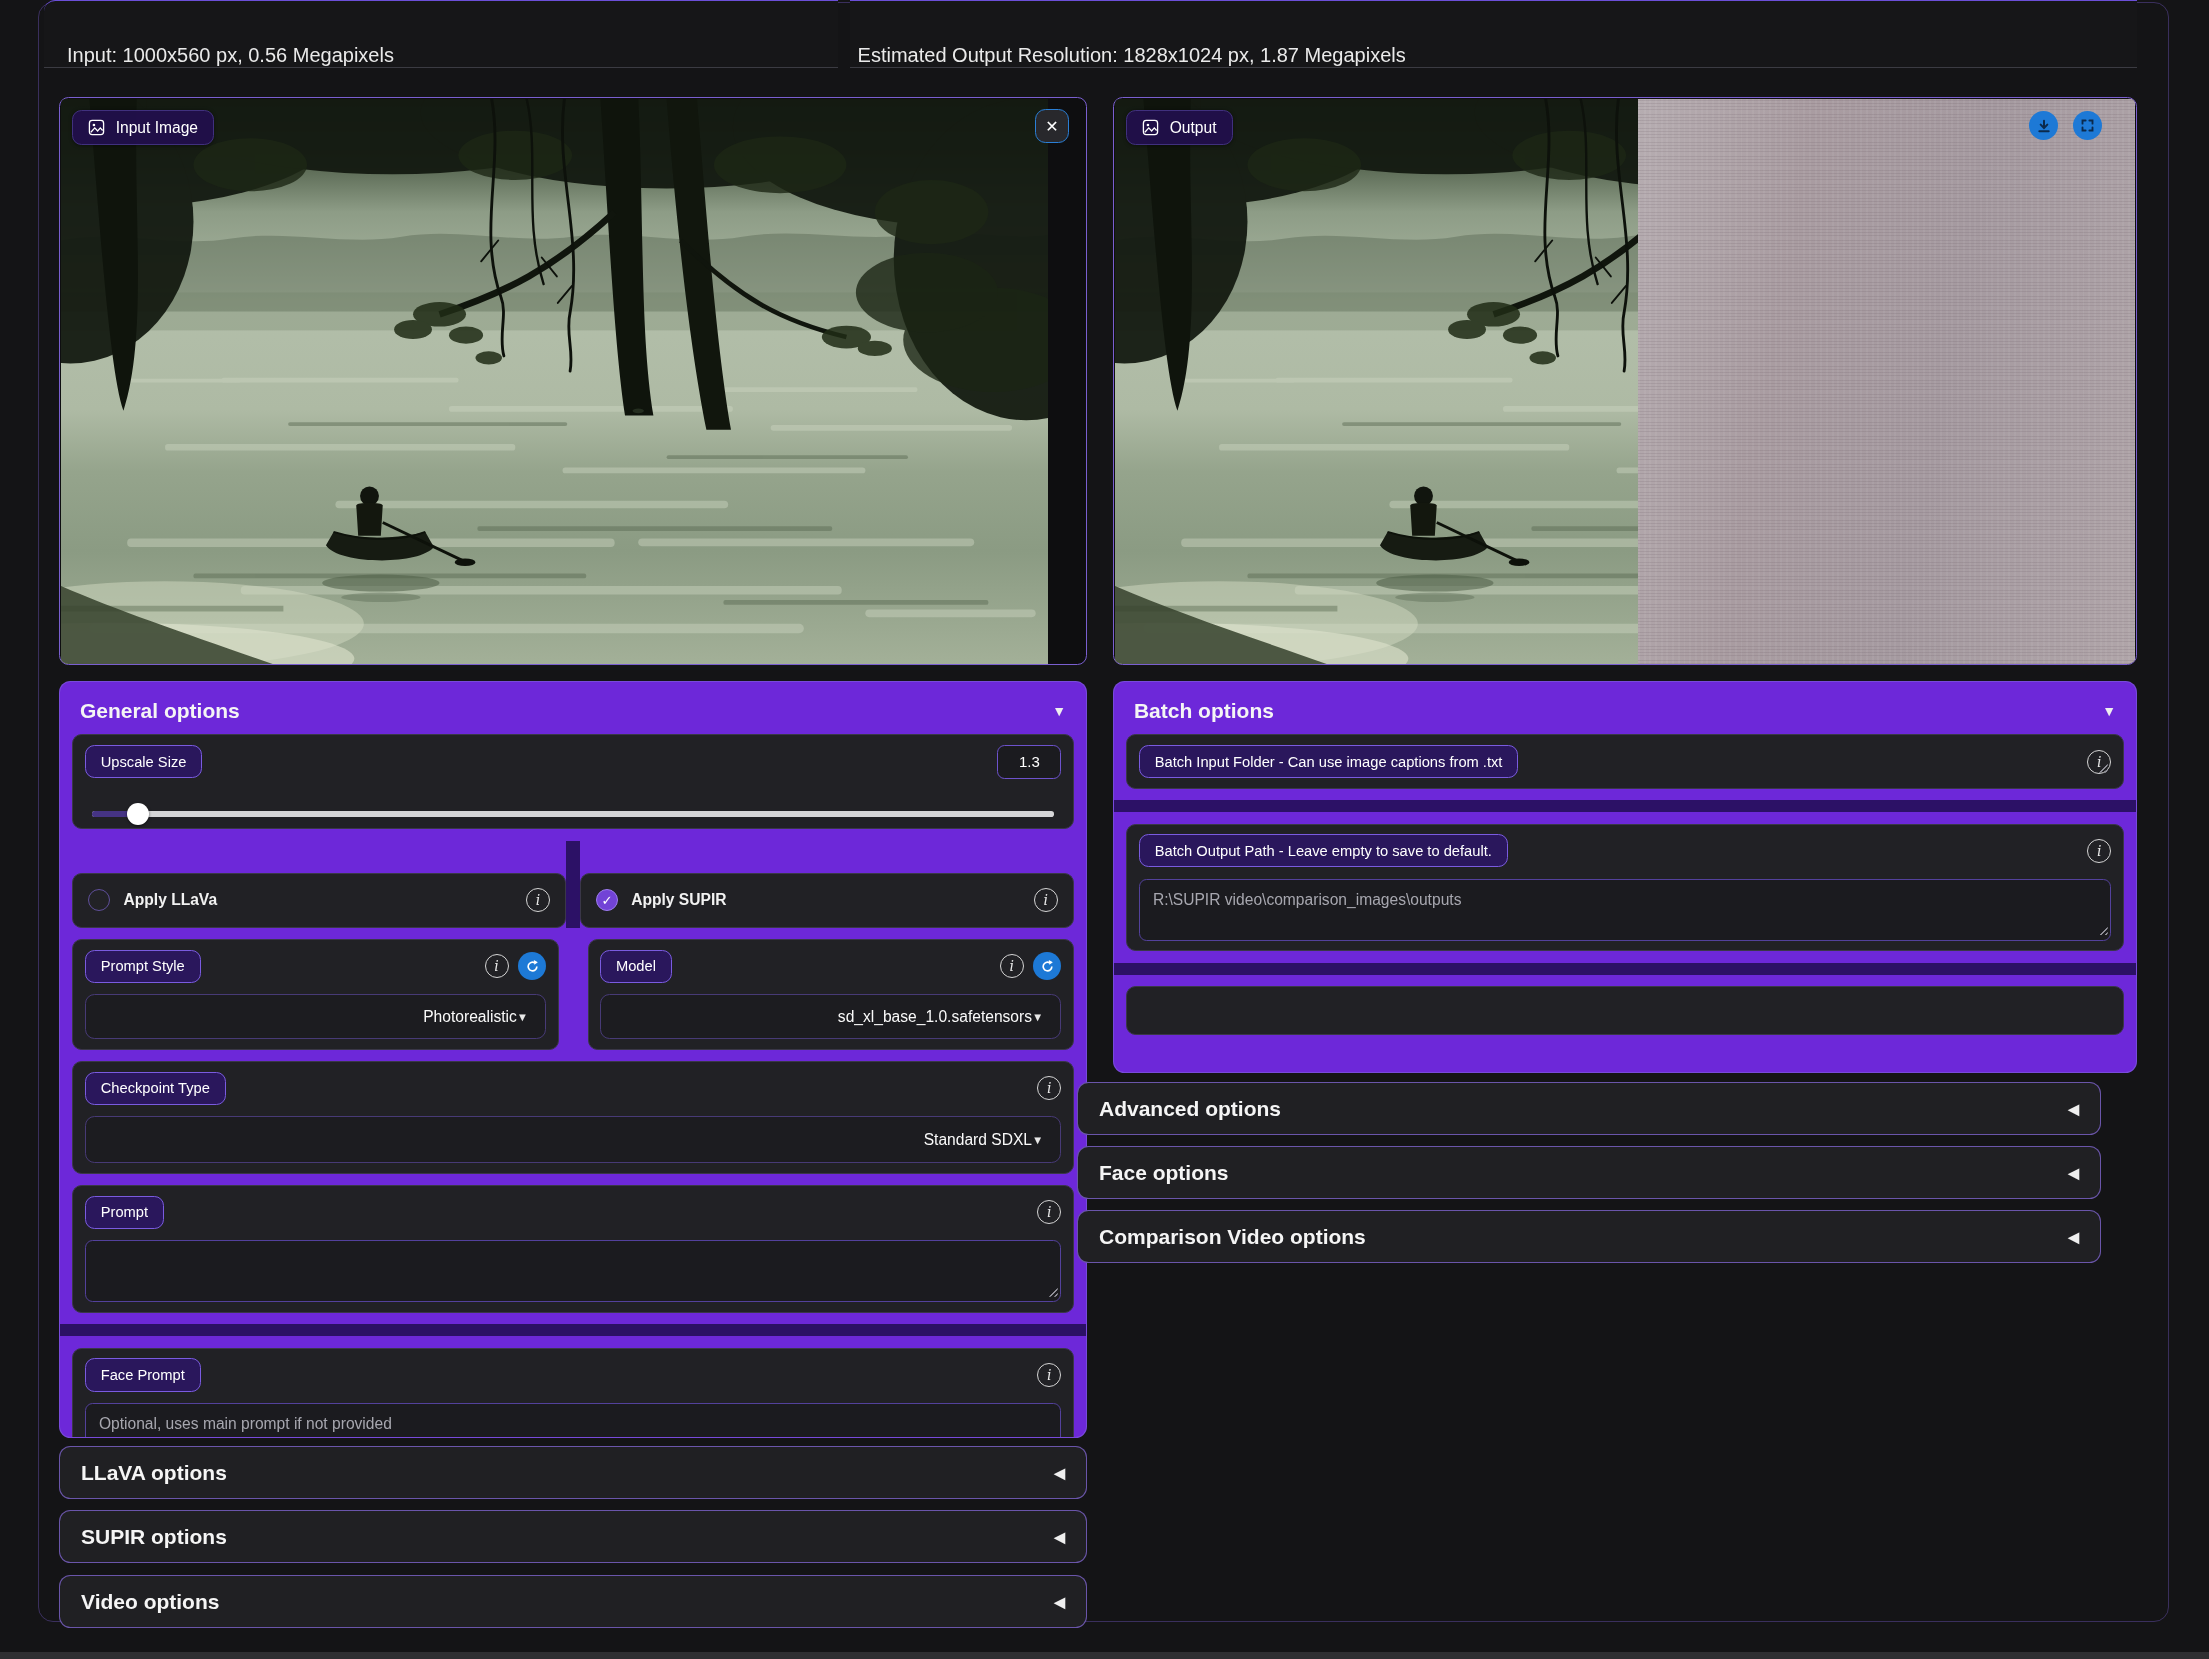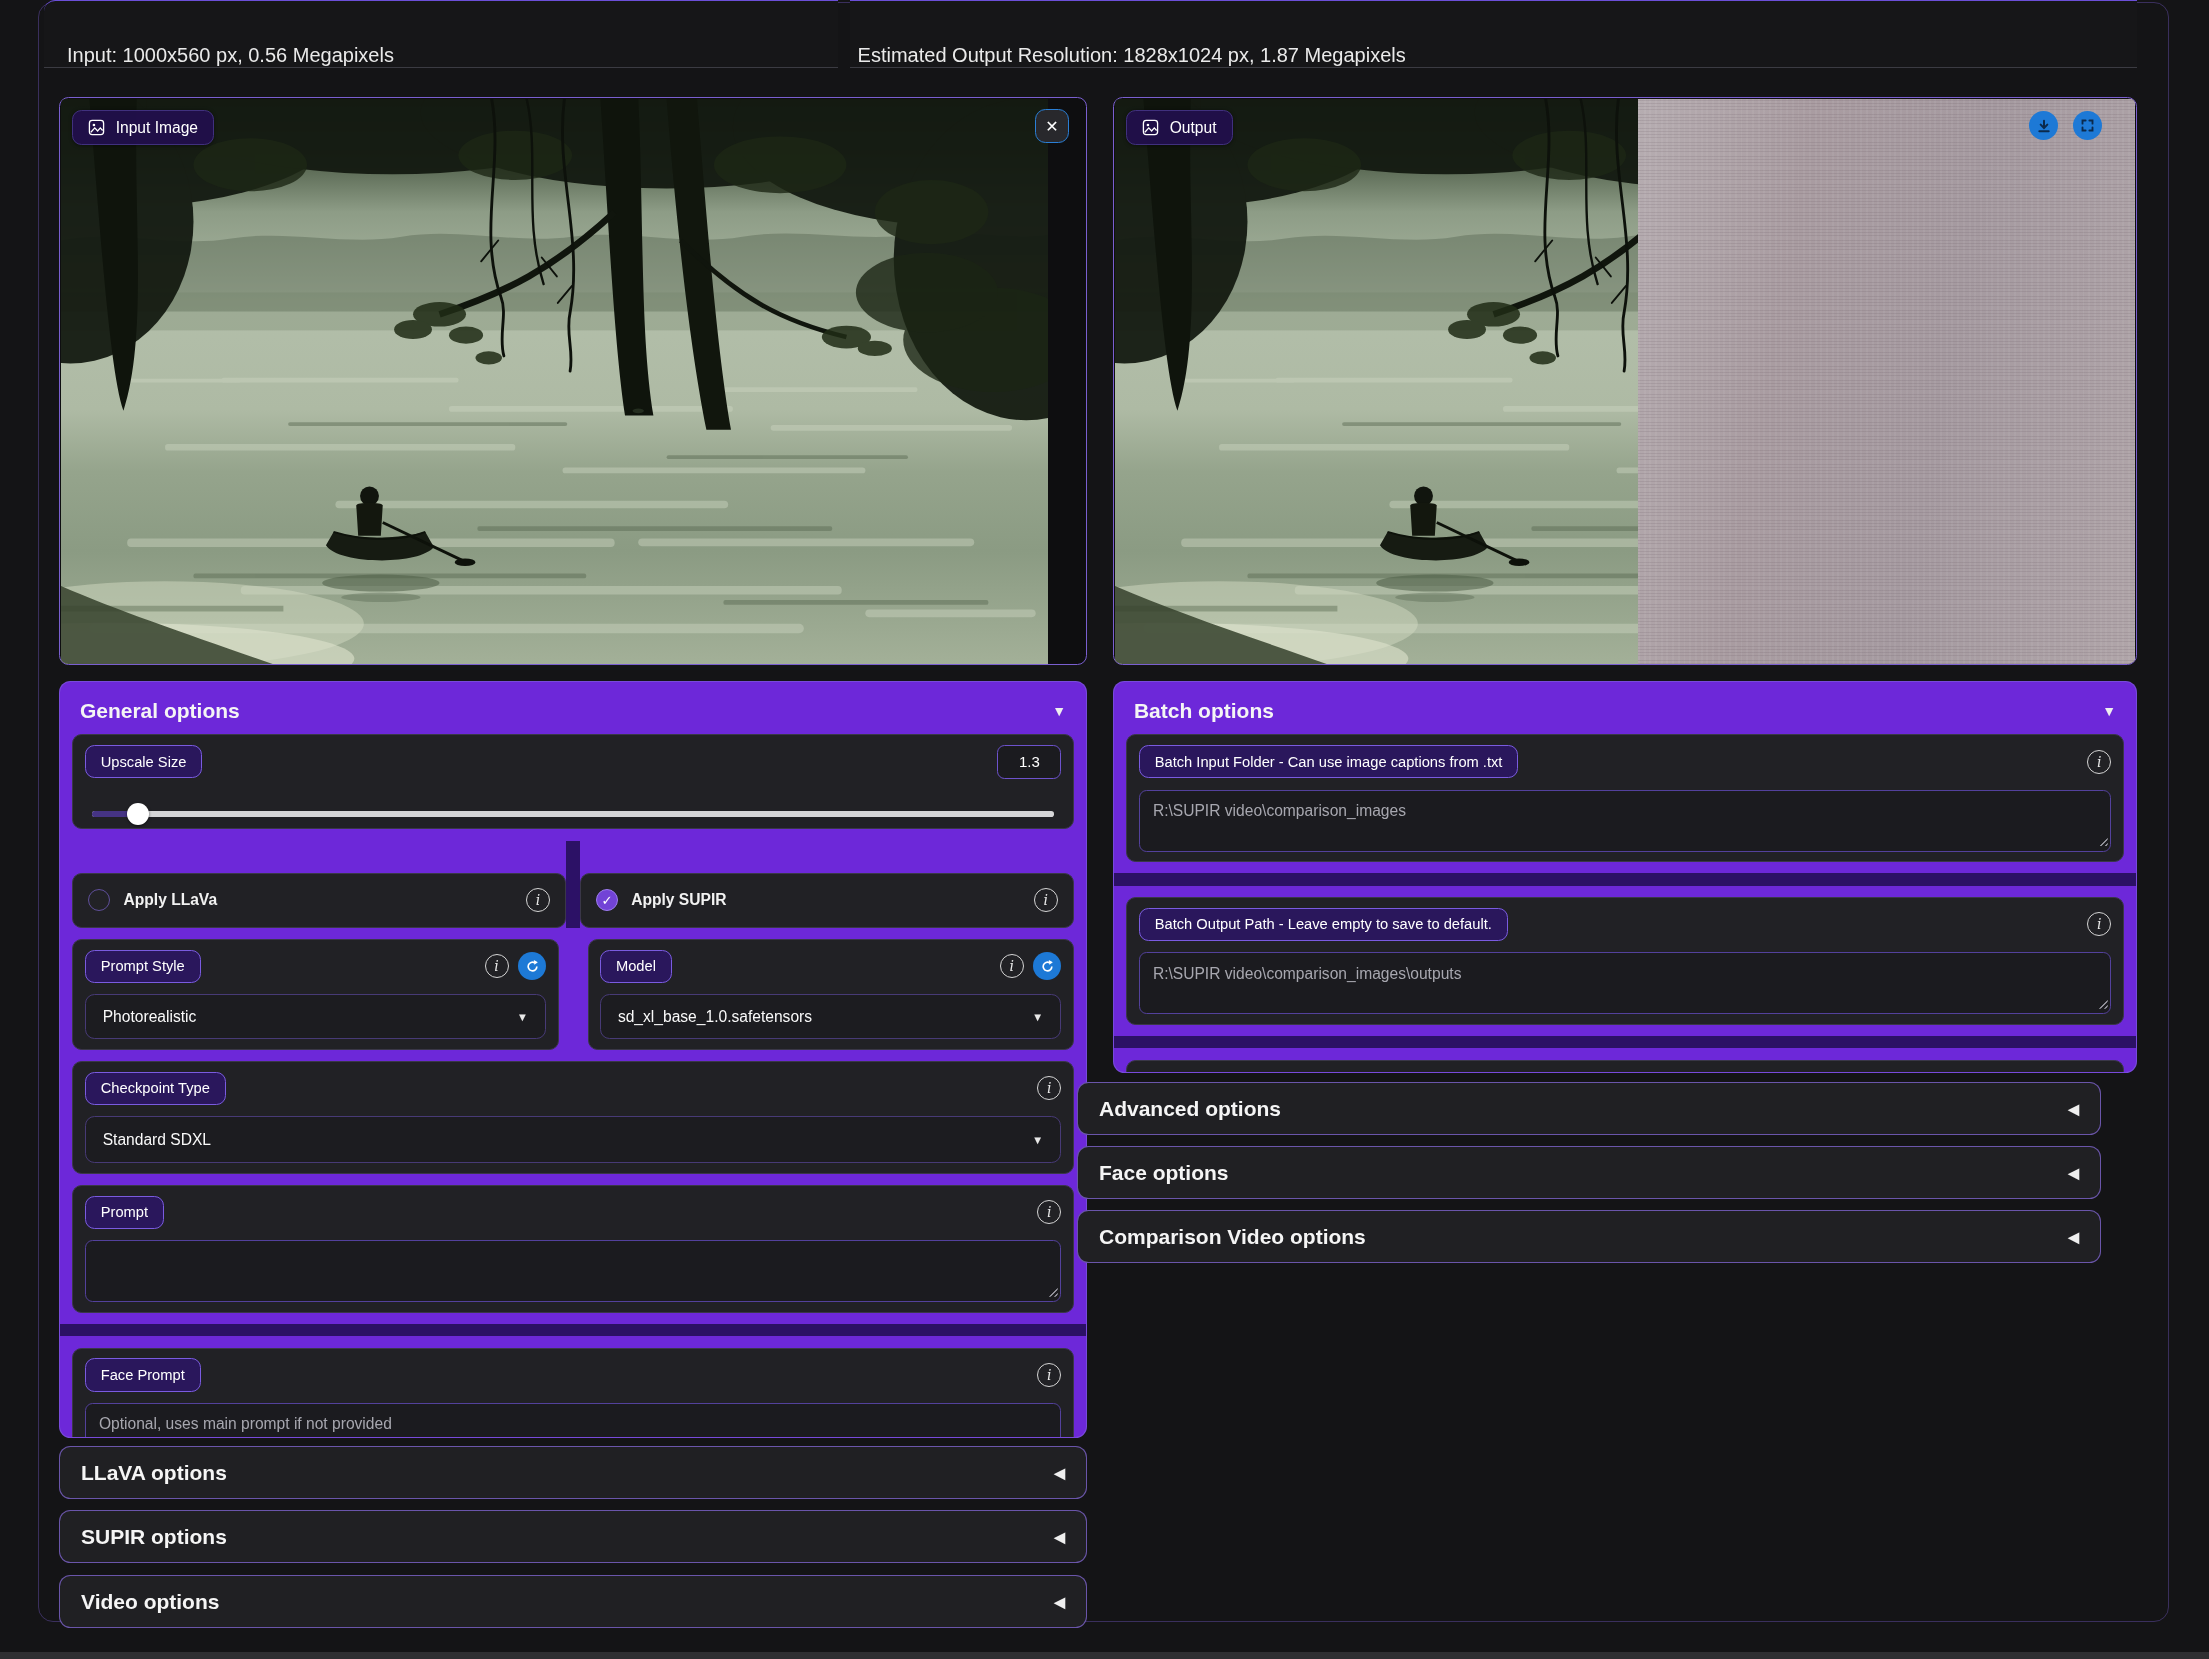--- a/index.html
+++ b/index.html
@@ -435,7 +435,6 @@
       <span class="spacer"></span>
       <div class="info">i</div>
     </div>
-    <div class="tbox">R:\SUPIR video\comparison_images</div>
     <span class="resize" style="position:absolute; right:15px; bottom:15px;"></span>
   </div>
   <div class="h-divider" style="margin-top:11.4px"></div>

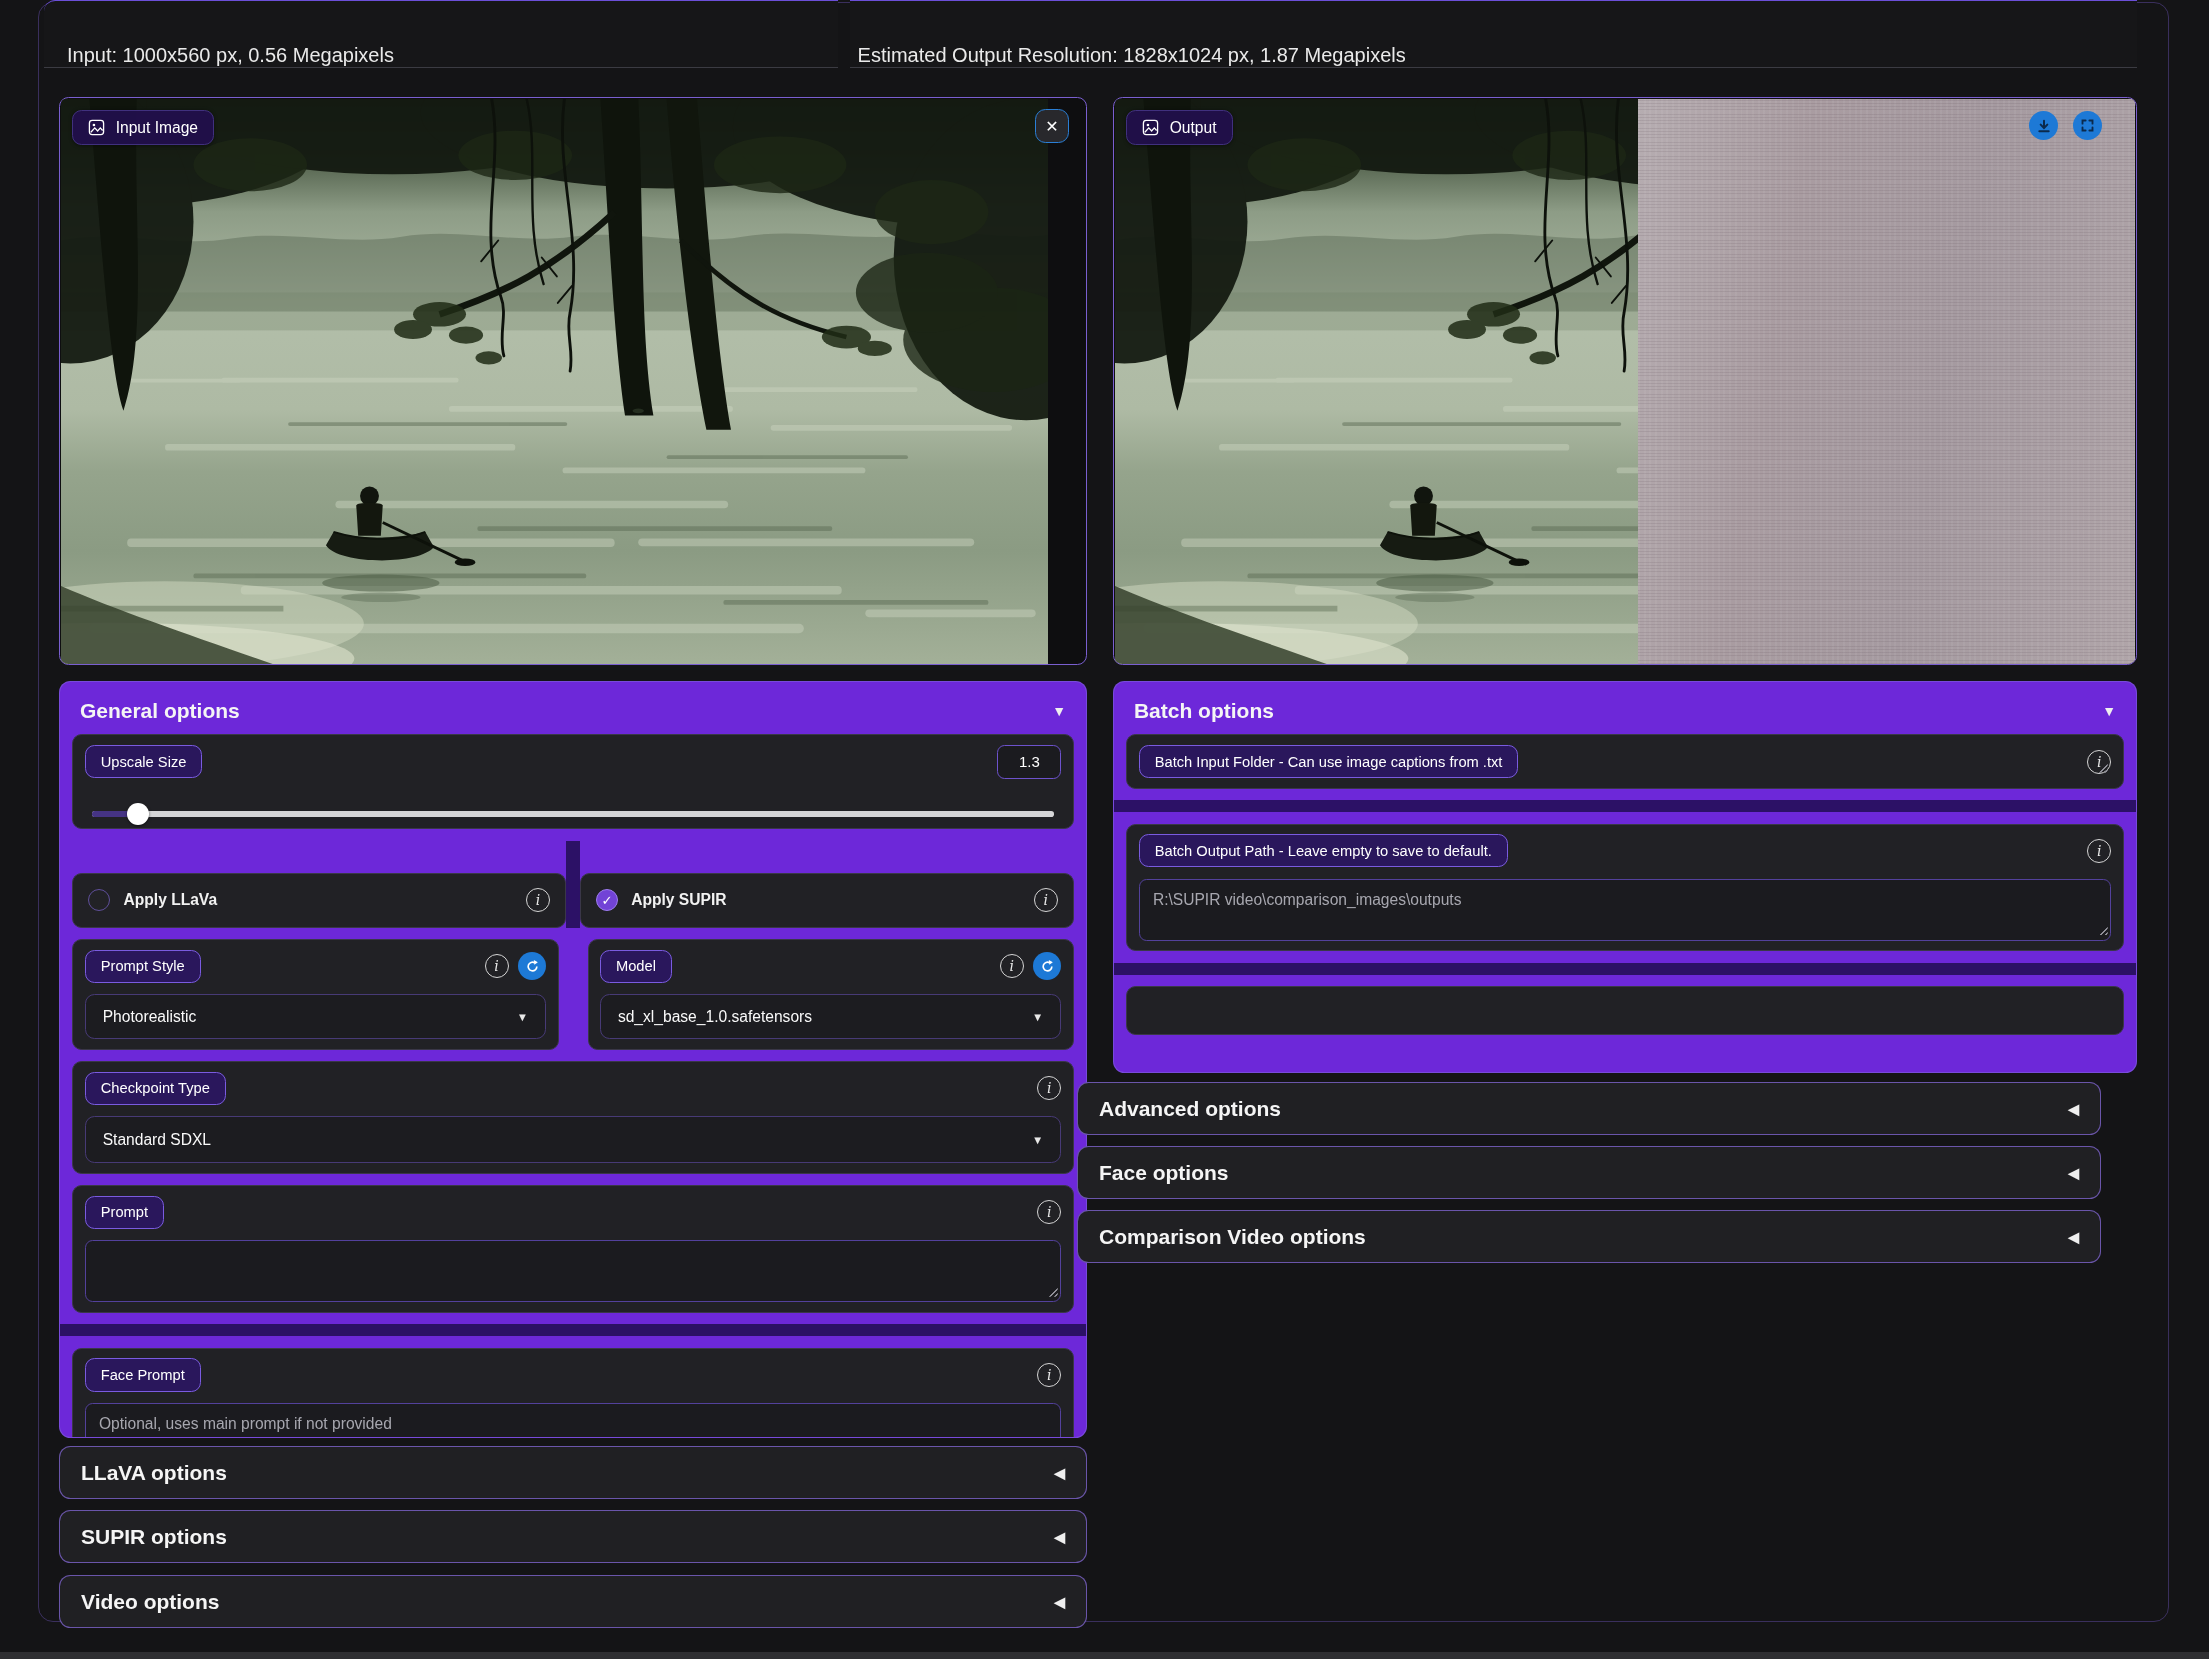--- a/index.html
+++ b/index.html
@@ -124,7 +124,7 @@
   .field-card { flex:1; border:0.9px solid #3a3748; border-radius:9.5px; background:#212125; padding:9.5px 11.4px; }
   .dropdown {
     margin-top:11.4px; height:45px; border:0.9px solid #473a76; border-radius:9.5px; background:#1c1c20;
-    display:flex; align-items:center; justify-content:space-between; padding:0 17px;
+    display:flex; align-items:center; justify-content:flex-end; padding:0 17px;
     font-size:15.6px; color:#fafafa; cursor:pointer;
   }
   .caret { font-size:11.4px; color:#e8e8e8; }

